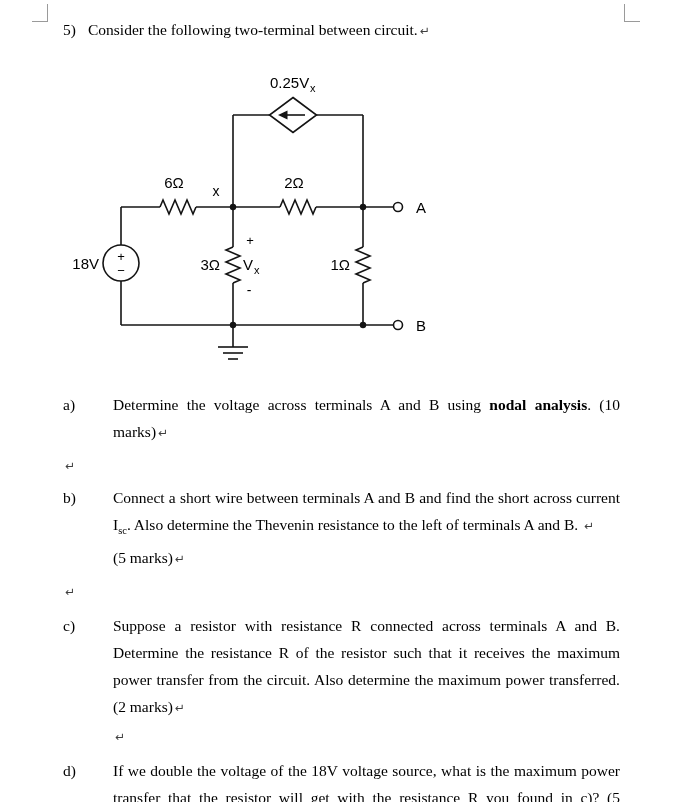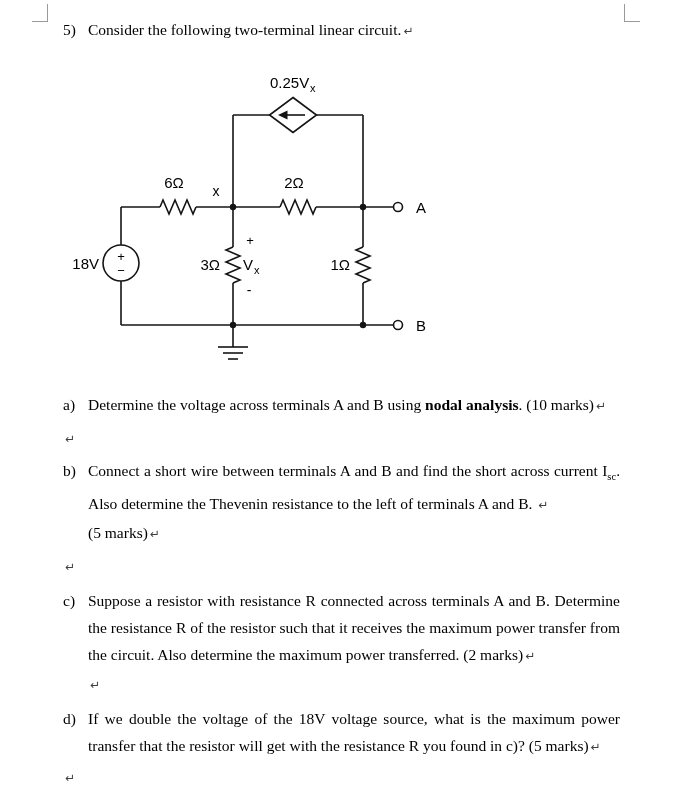--- a/index.html
+++ b/index.html
@@ -57,7 +57,7 @@
 
   <div class="q-header">
     <span class="q-num">5)</span>
-    <span class="q-text"><span>Consider the following two-terminal linear circuit.</span><span class="ret">↵</span></span>
+    <span class="q-text"><span>Consider the following two-terminal between circuit.</span><span class="ret">↵</span></span>
   </div>
 
   <div class="circuit-wrap">

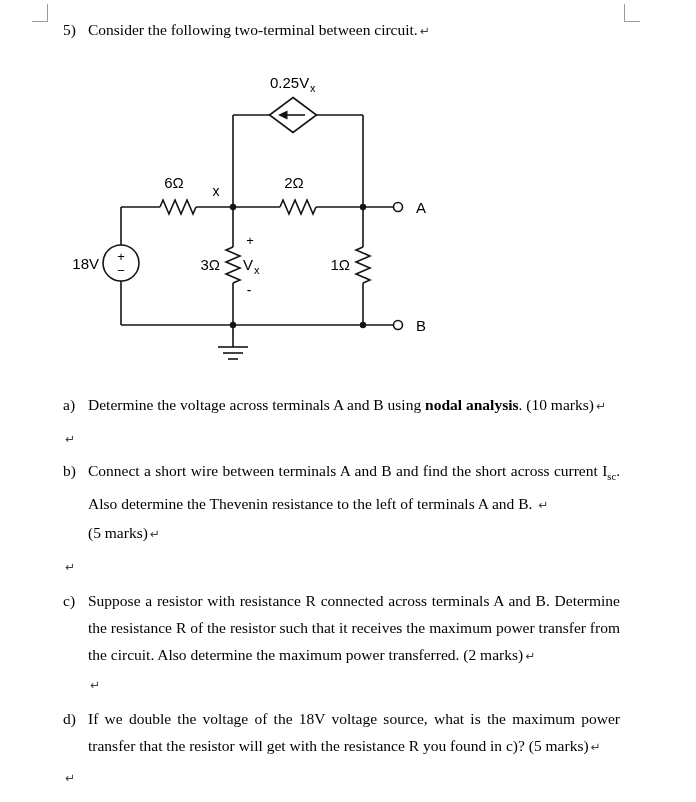--- a/index.html
+++ b/index.html
@@ -25,7 +25,7 @@
 
   .part { display:flex; }
   .part-label { width:25px; flex-shrink:0; line-height:27px; }
-  .part-text { flex:1; text-align:justify; line-height:27px; }
+  .part-text { flex:1; text-align:justify; line-height:27px;margin-left:25px; }
   .part-a { margin-top:22px; }
   .part-b { margin-top:4px; }
   .part-c { margin-top:6px; }

